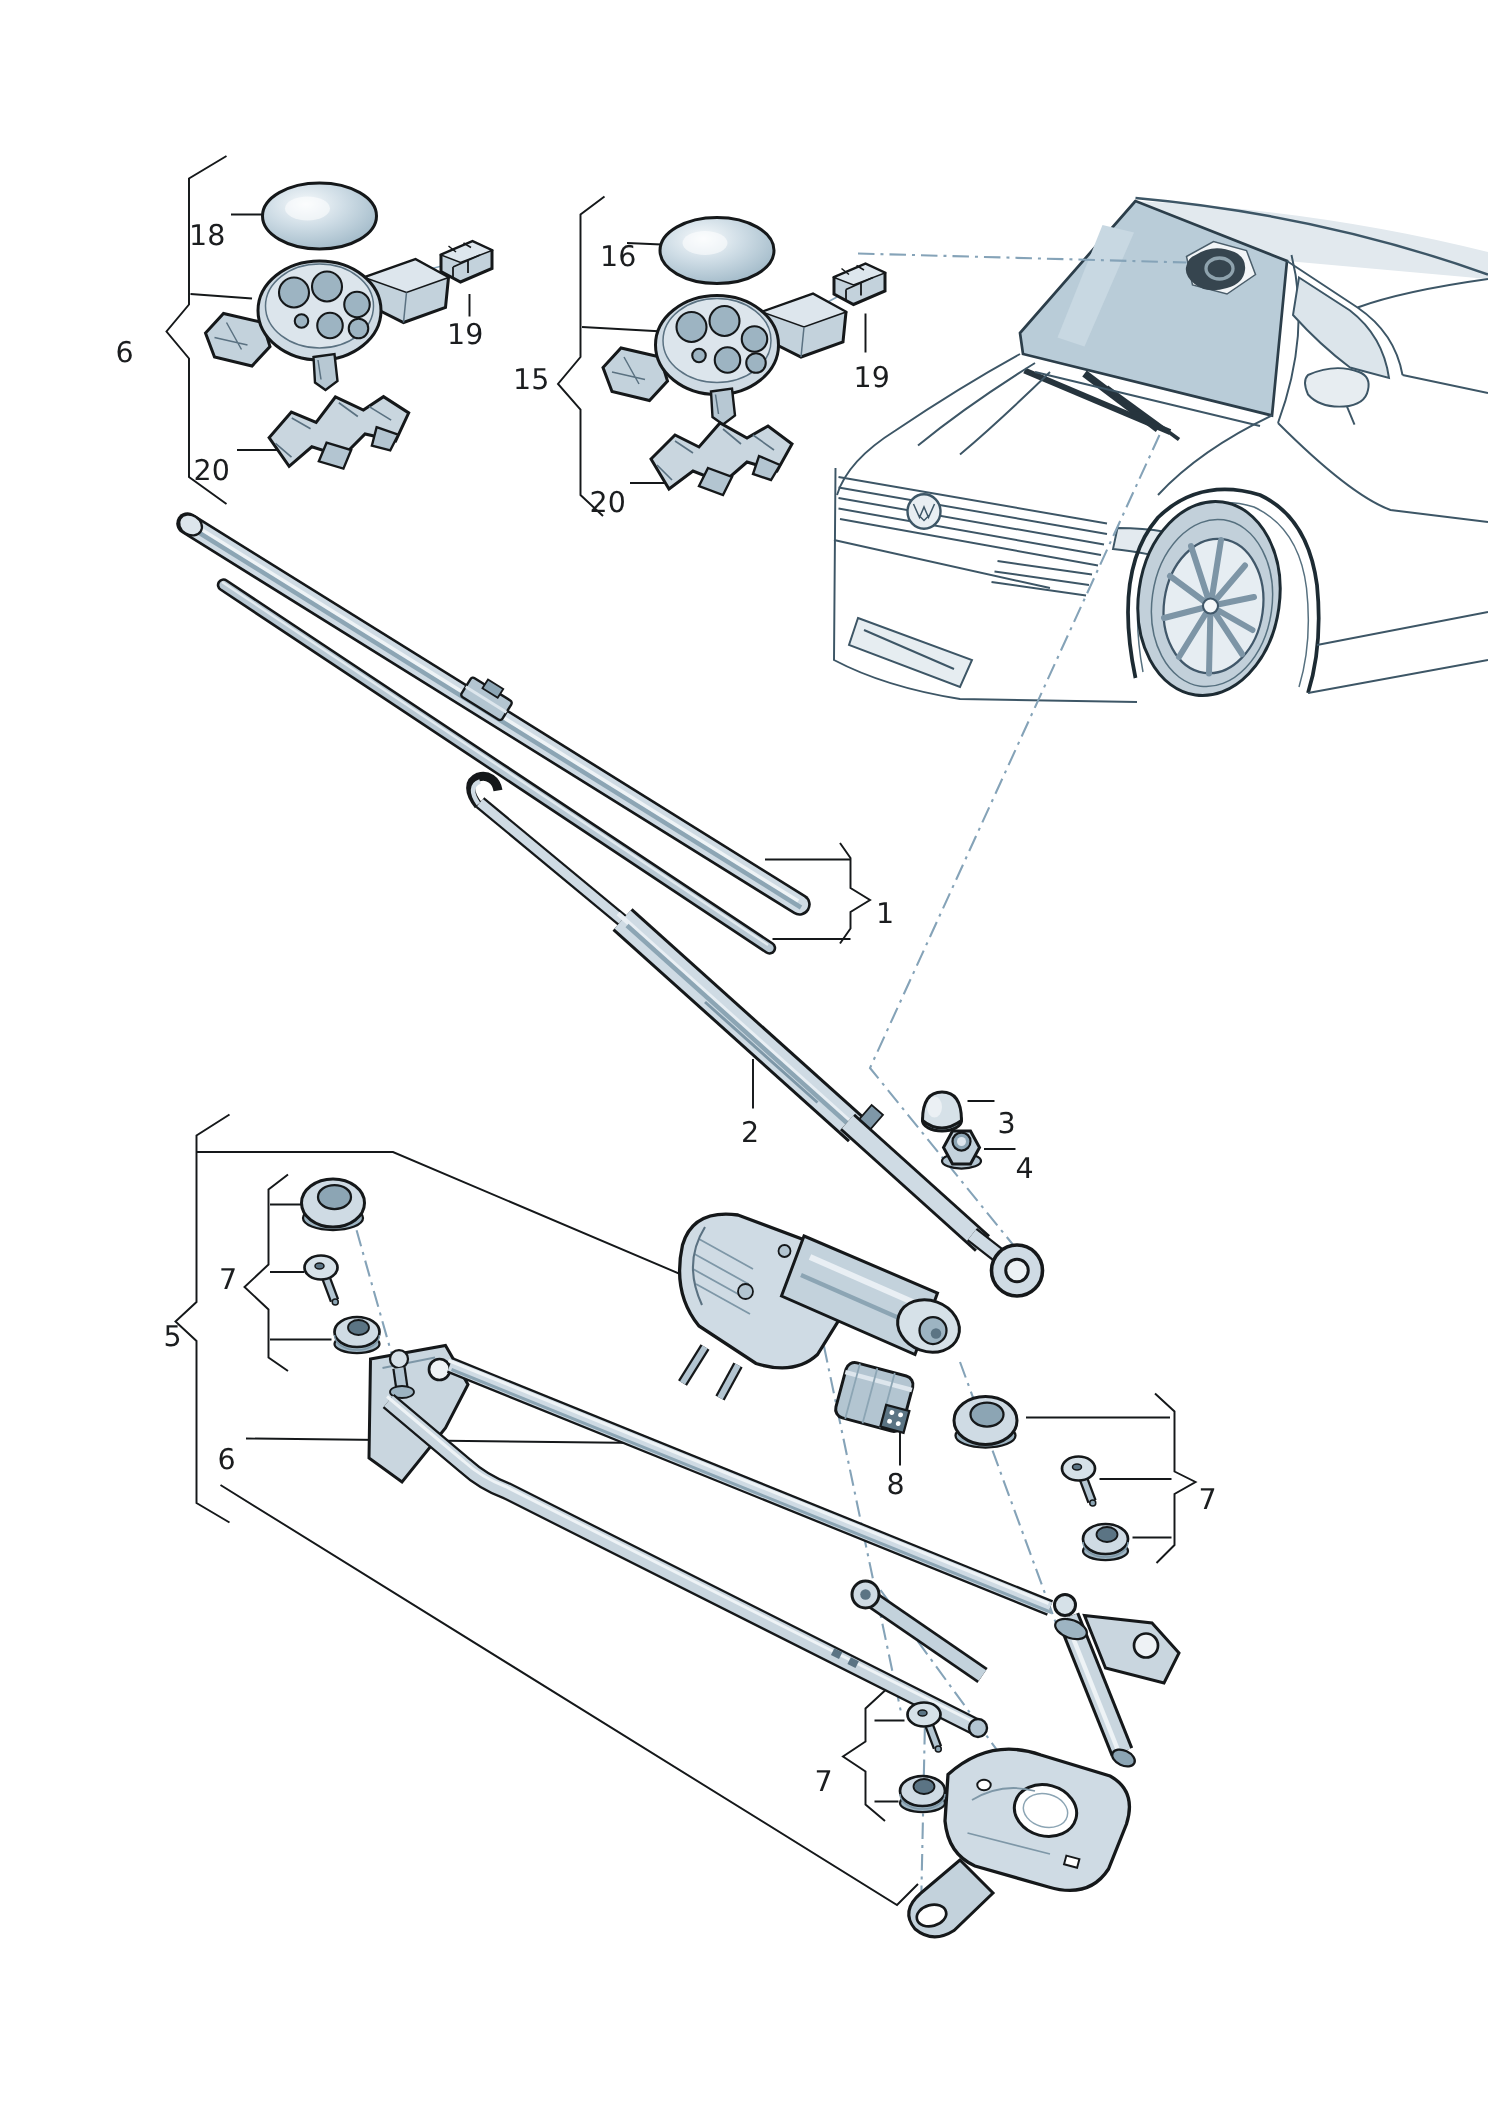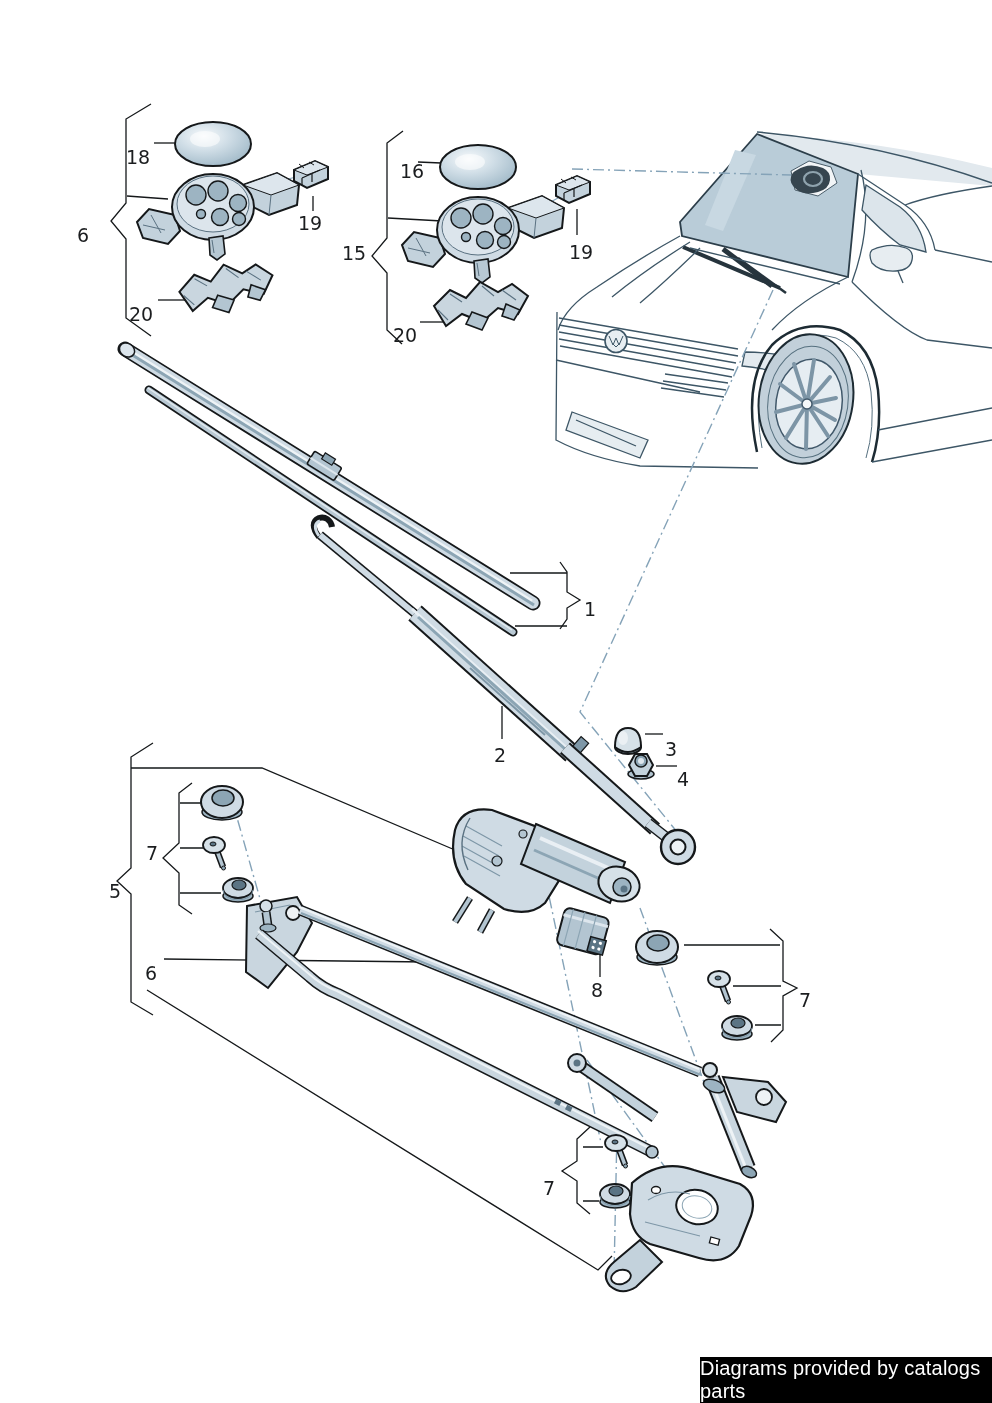--- a/index.html
+++ b/index.html
@@ -357,9 +357,6 @@
   <div class="callout" style="left:799px;top:991px">7</div>
   <div class="callout" style="left:543px;top:1179px">7</div>
 
-  <div class="banner">
-    <span>Diagrams provided by catalogs parts</span>
-  </div>
 
 </div>
 

